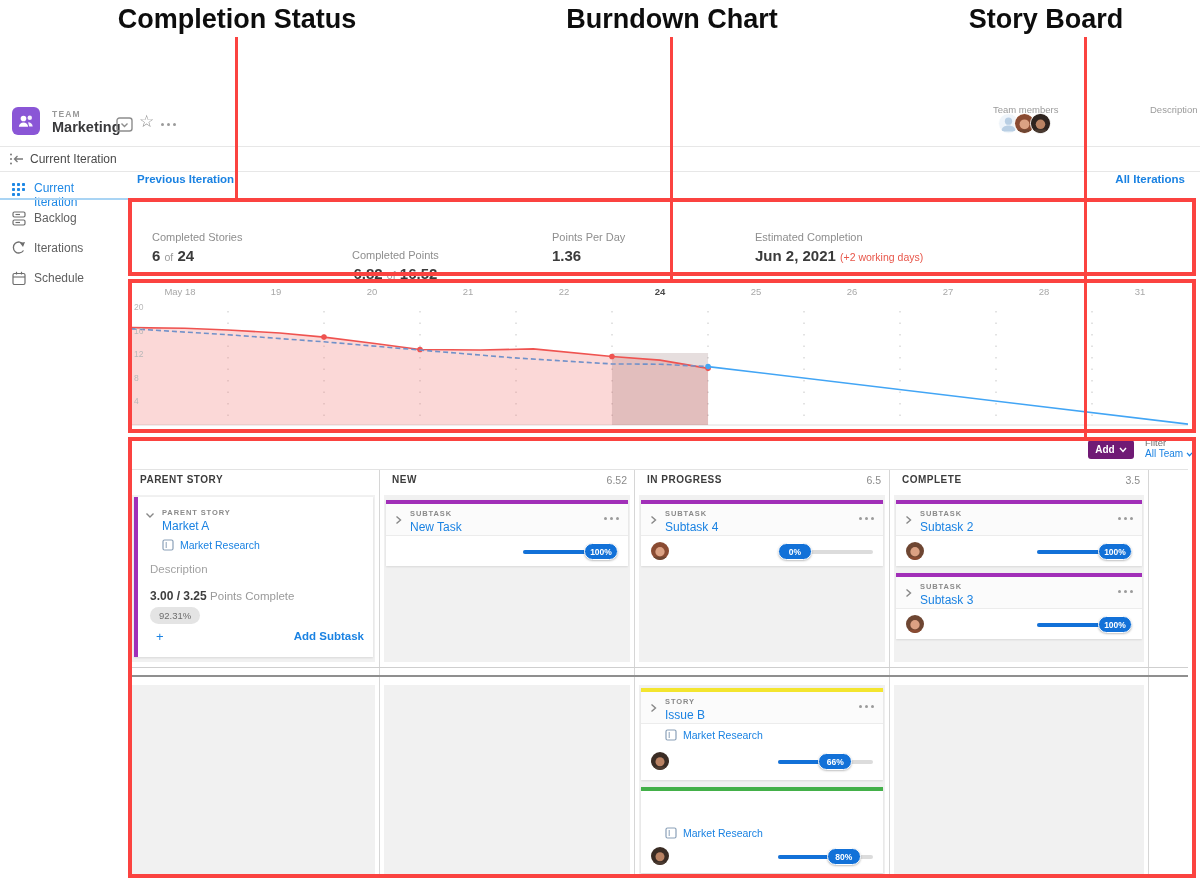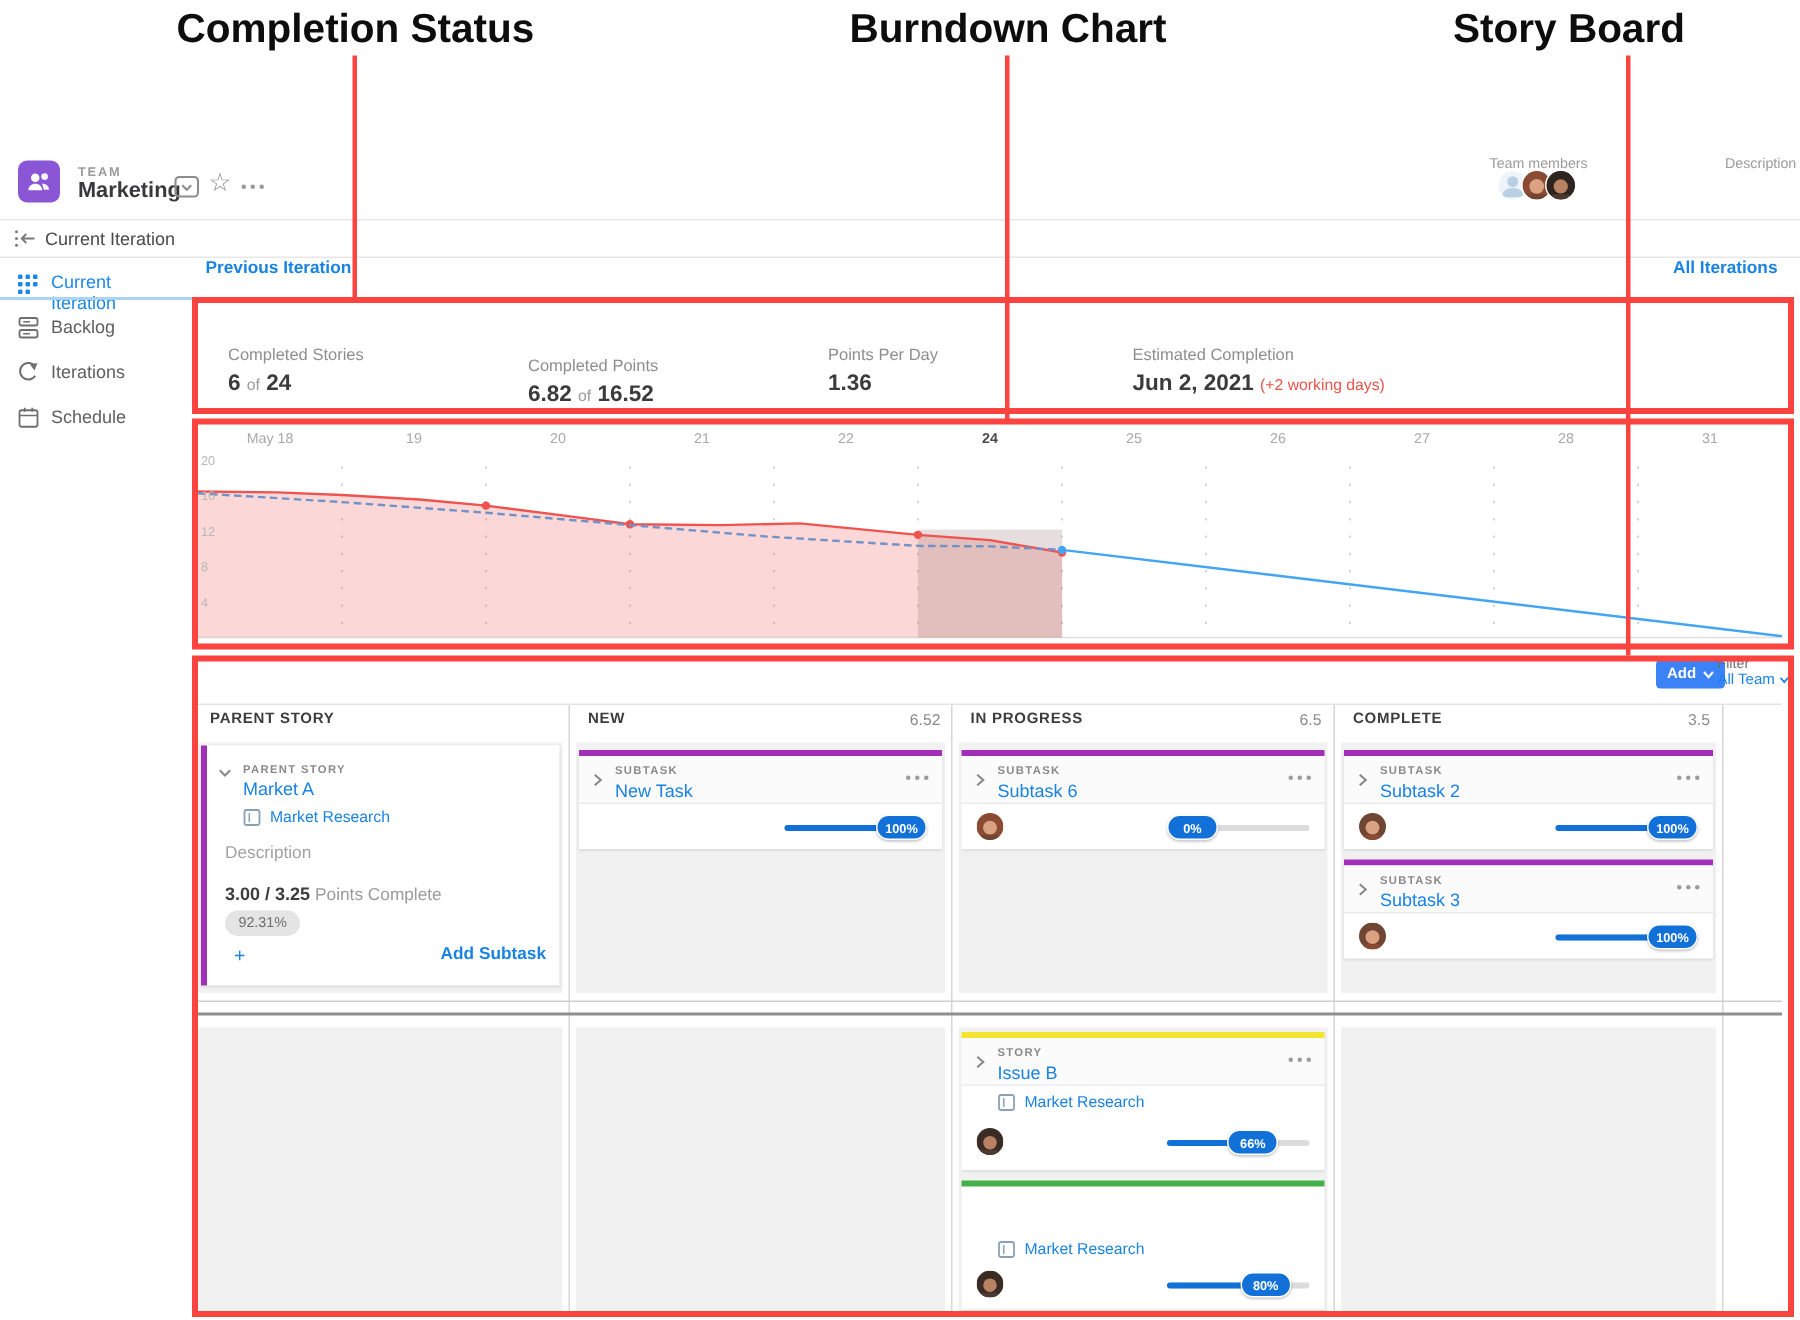--- a/index.html
+++ b/index.html
@@ -188,7 +188,7 @@
     <div class="stat-label">Completed Stories</div>
     <div class="stat-value"><span>6</span> <span class="stat-of">of</span> <span>24</span></div>
   </div>
-  <div class="abs" style="left:352px;top:238px;">
+  <div class="abs" style="left:352px;top:249px;text-align:center;">
     <div class="stat-label">Completed Points</div>
     <div class="stat-value"><span>6.82</span> <span class="stat-of">of</span> <span>16.52</span></div>
   </div>

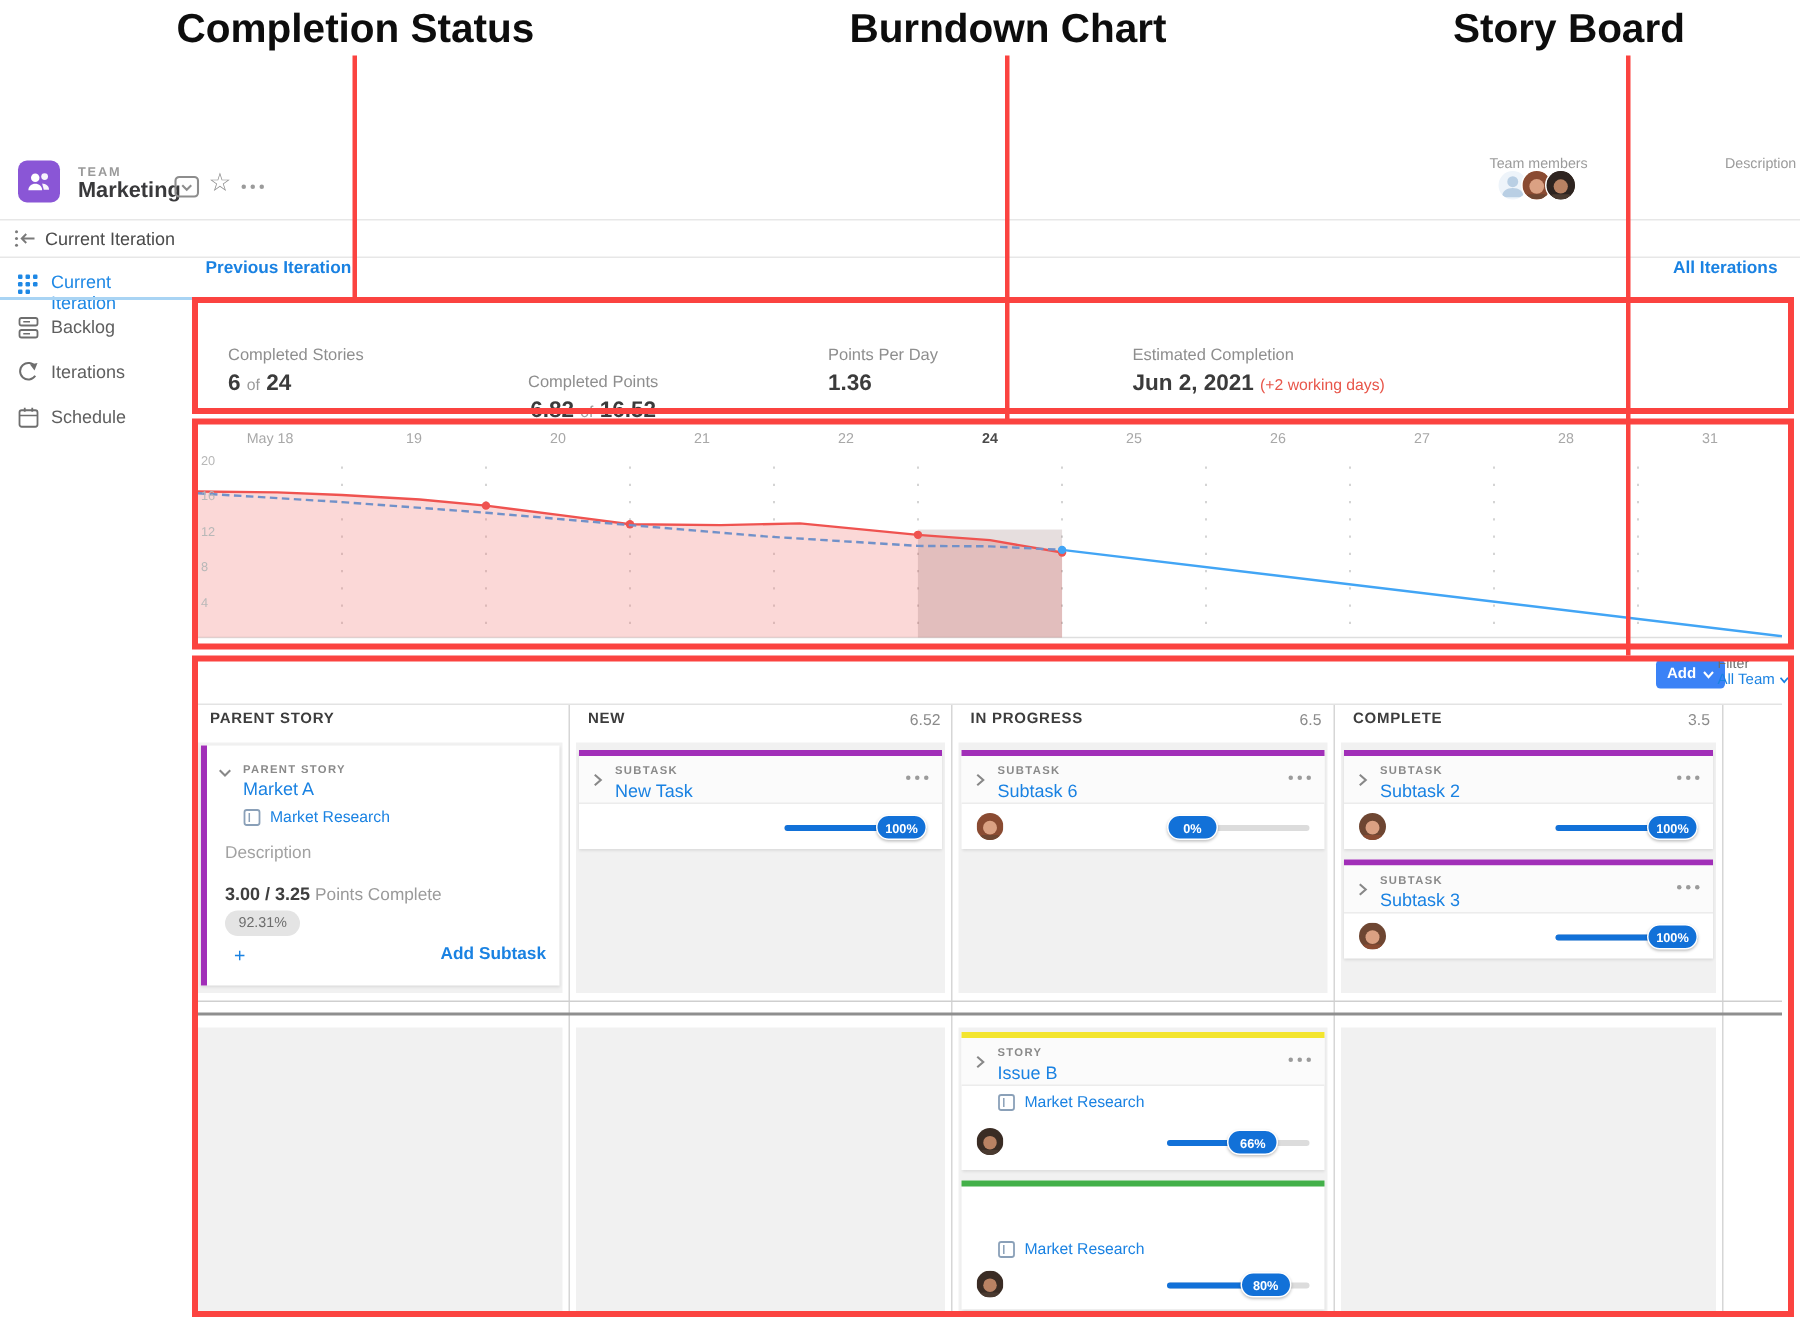--- a/index.html
+++ b/index.html
@@ -38,7 +38,7 @@
   .stat-of{font-size:10.5px;color:#9a9a9a;font-weight:normal;}
   .stat-note{font-size:10.5px;color:#e8564a;font-weight:normal;text-align:center;}
   
-  .board-btn{position:absolute;left:1088px;top:440px;width:46px;height:19px;background:#3b82f6;border-radius:3px;color:#fff;font-size:10px;font-weight:bold;display:flex;align-items:center;justify-content:center;gap:4px;cursor:pointer;margin-left:16px;}
+  .board-btn{position:absolute;left:1088px;top:440px;width:46px;height:19px;background:#701a75;border-radius:3px;color:#fff;font-size:10px;font-weight:bold;display:flex;align-items:center;justify-content:center;gap:4px;cursor:pointer;}
   .col-title{position:absolute;top:474px;font-size:10px;font-weight:bold;letter-spacing:0.5px;color:#3c3c3c;}
   .col-count{position:absolute;top:474px;font-size:10.5px;color:#8b8b8b;text-align:right;}
   .vsep{position:absolute;top:470px;width:1px;height:404px;background:#d6d6d6;}

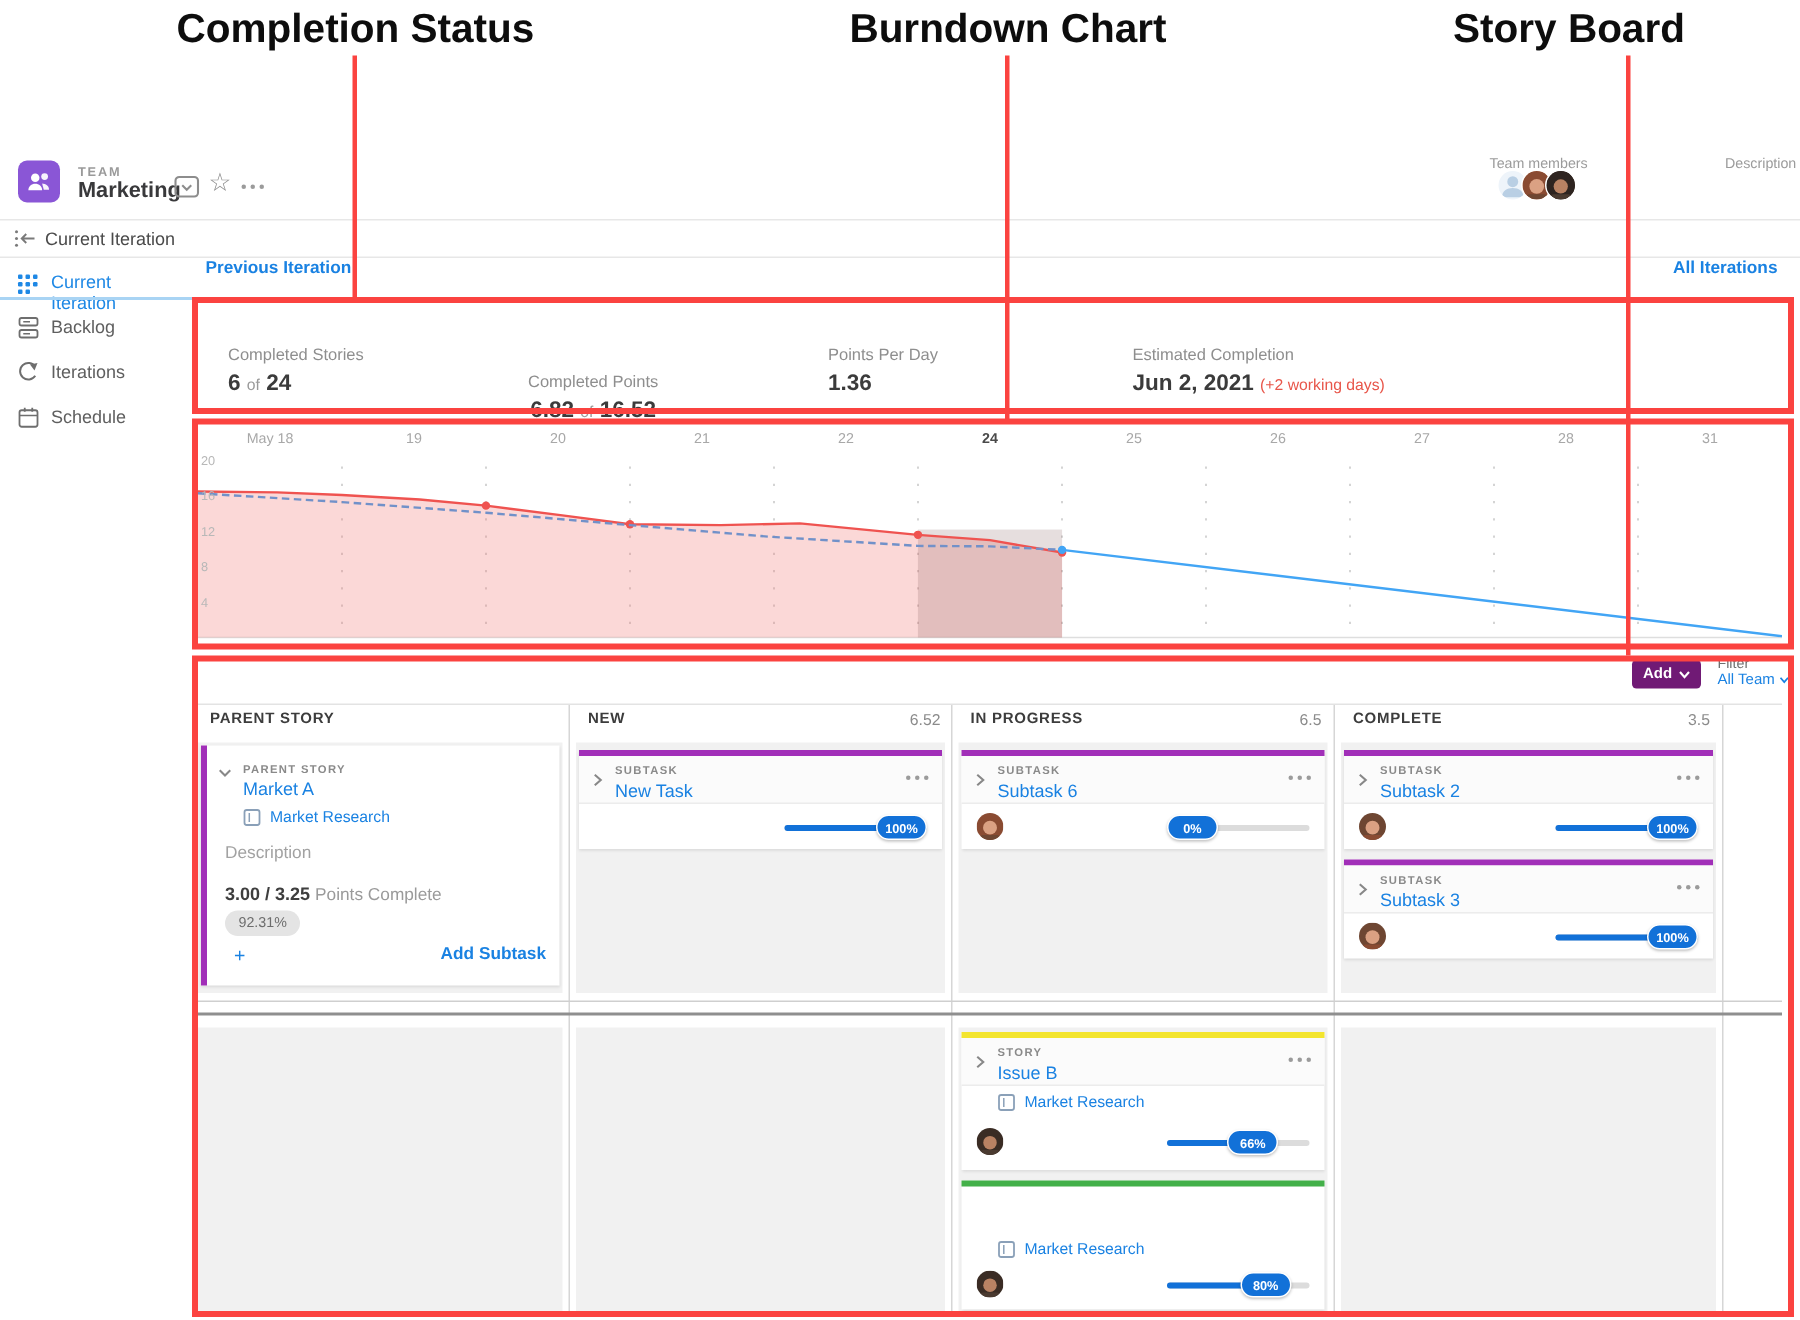--- a/index.html
+++ b/index.html
@@ -342,7 +342,7 @@
           <path d="M1.5 1.5 L5.5 5 L1.5 8.5" fill="none" stroke="#888" stroke-width="1.4"></path>
         </svg>
       <div class="ctype abs" style="left:24px;top:5px;">SUBTASK</div>
-      <div class="ctitle abs" style="left:24px;top:14px;">Subtask 6</div>
+      <div class="ctitle abs" style="left:24px;top:14px;">Subtask 4</div>
       <div class="dots abs" style="left:218px;top:13px;">
           <i></i>
           <i></i>

